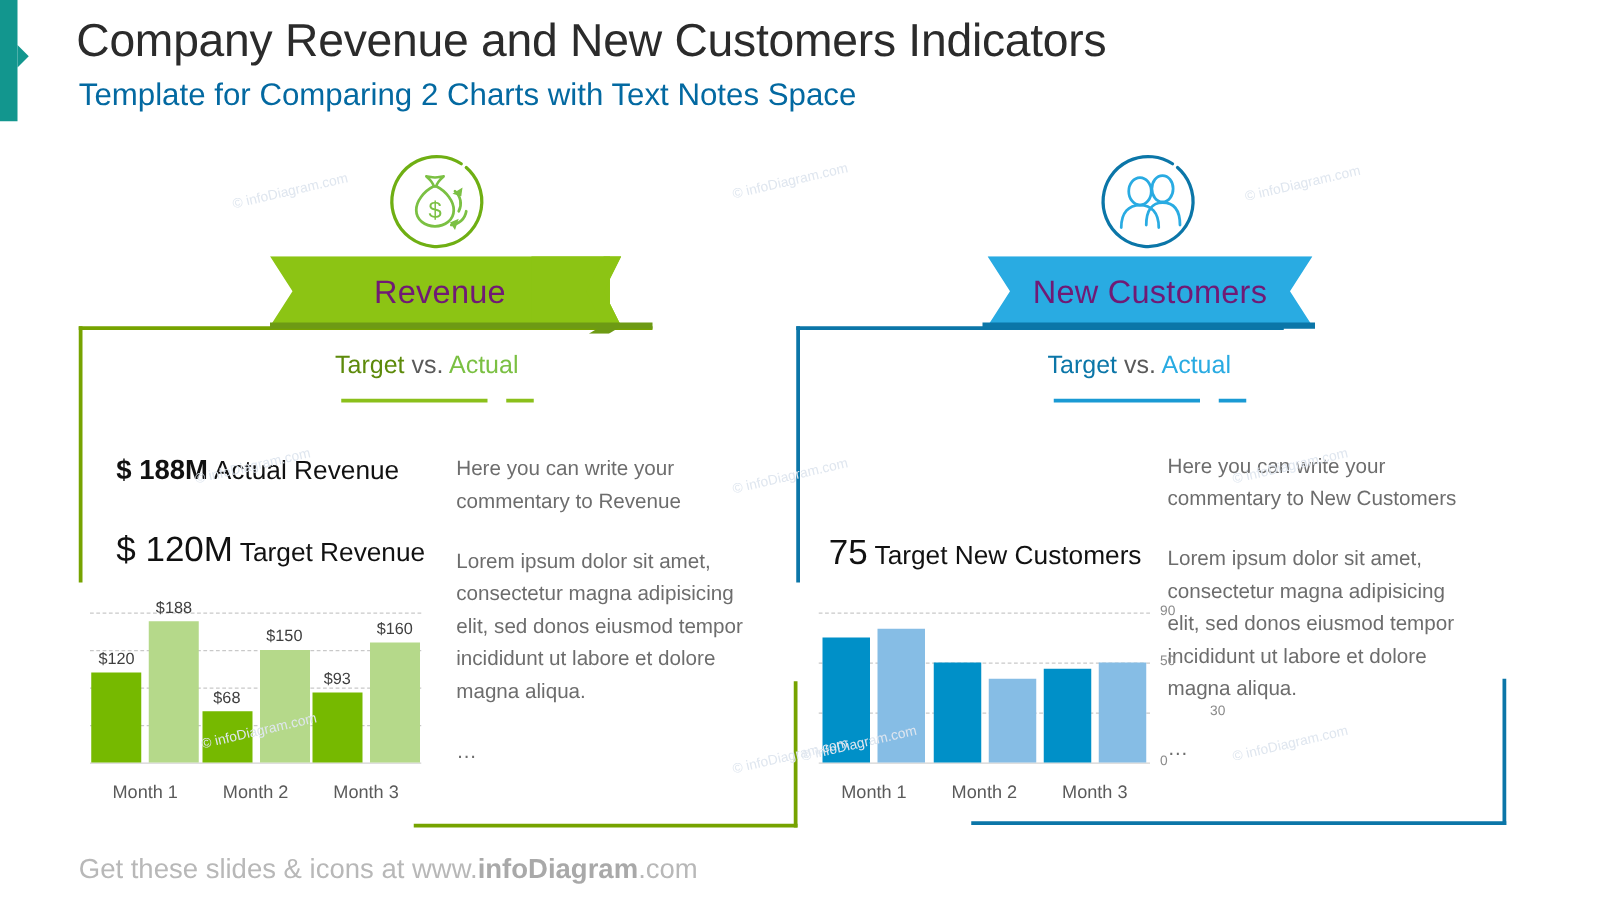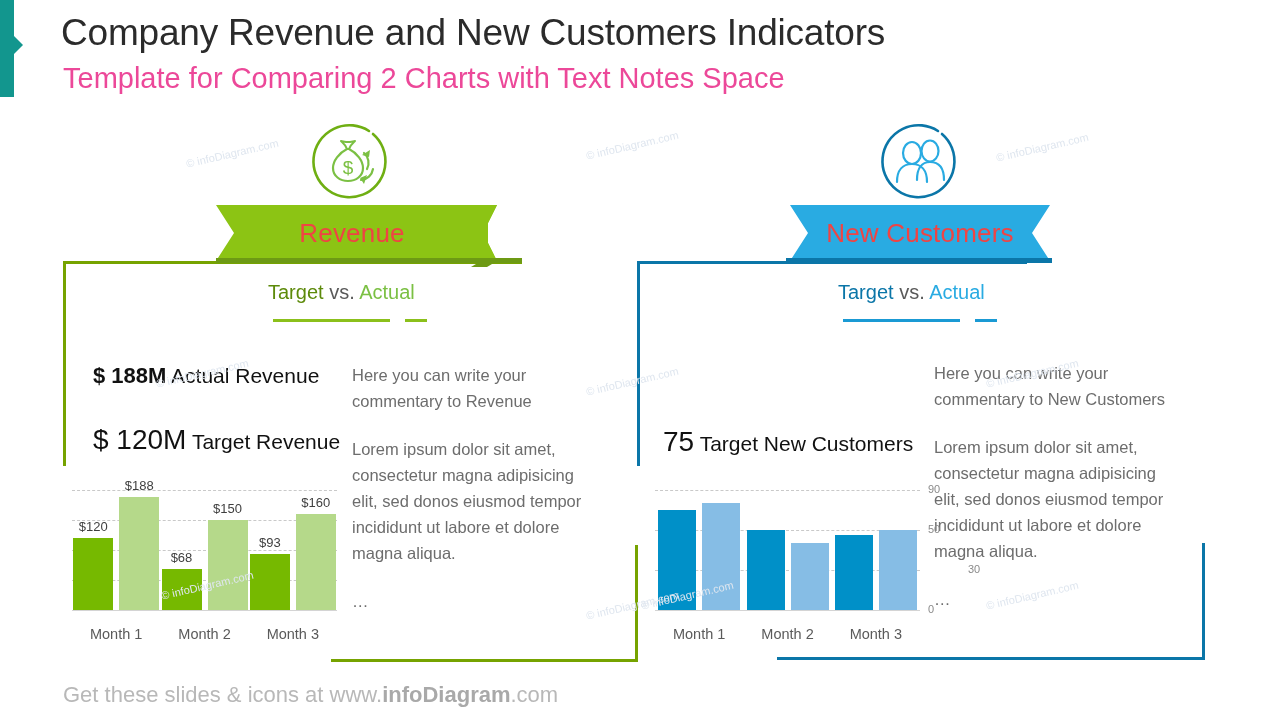--- a/index.html
+++ b/index.html
@@ -20,7 +20,7 @@
   
   .title{position:absolute;left:61px;top:12px;font-size:37px;color:#2b2b2b;
     letter-spacing:-0.2px;white-space:nowrap;font-weight:400;}
-  .subtitle{position:absolute;left:63px;top:62px;font-size:29px;color:#ec4899;
+  .subtitle{position:absolute;left:63px;top:62px;font-size:25px;color:#0369a1;
     white-space:nowrap;font-weight:400;}
 
   

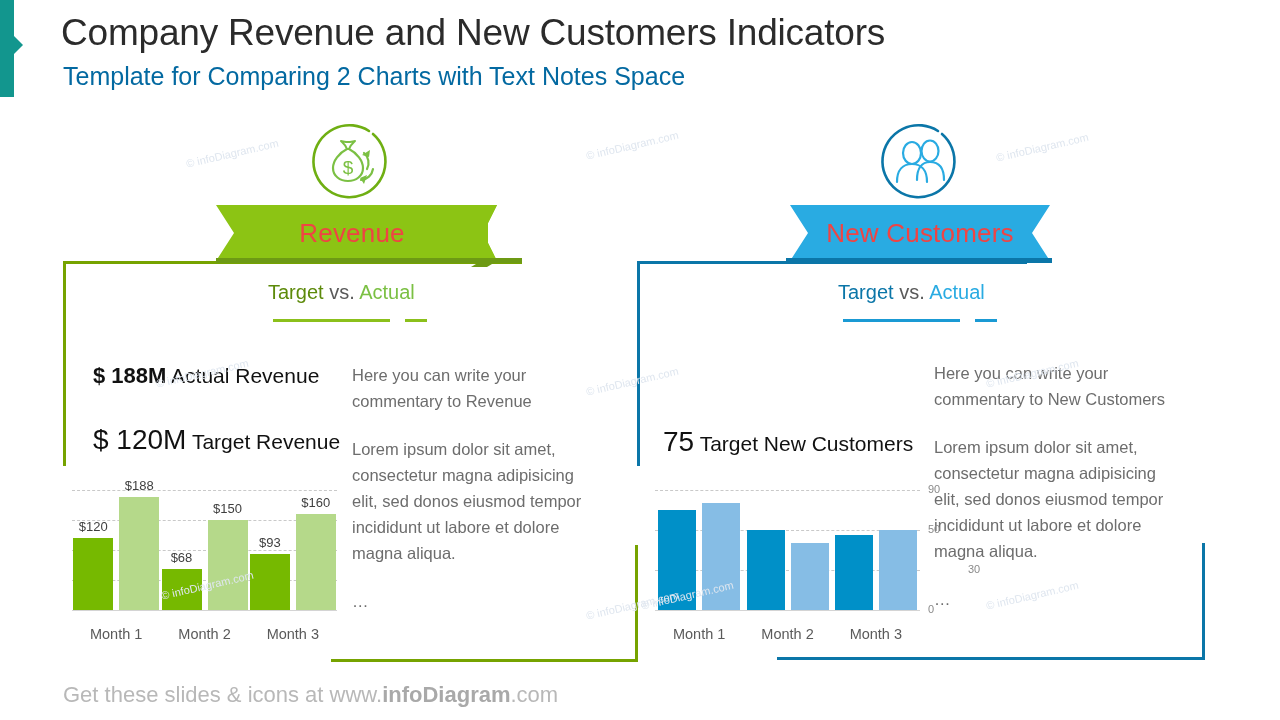--- a/index.html
+++ b/index.html
@@ -36,7 +36,7 @@
   .ribbon svg{display:block;}
   .ribbon-label{position:absolute;left:0;right:0;top:0;height:56px;
     display:flex;align-items:center;justify-content:center;
-    color:#ef4444;font-size:26px;font-weight:400;letter-spacing:.2px;
+    color:#701a75;font-size:26px;font-weight:400;letter-spacing:.2px;
     pointer-events:none;}
 
   

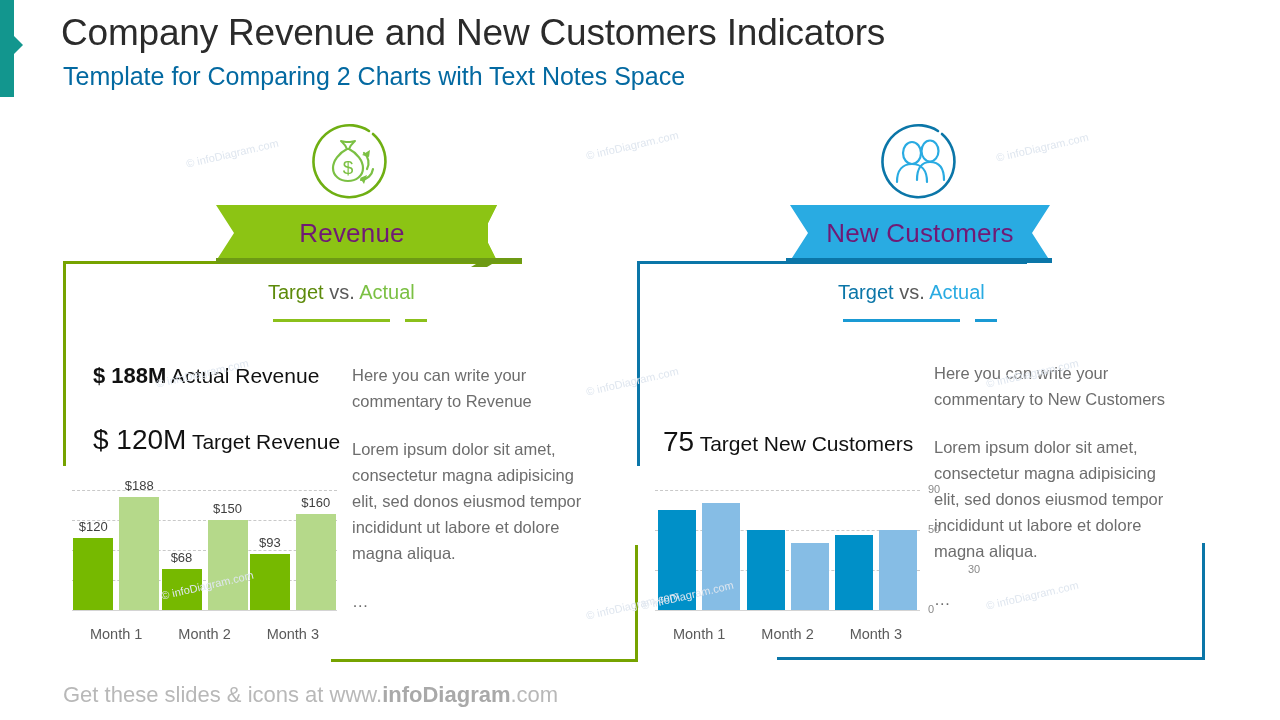--- a/index.html
+++ b/index.html
@@ -176,7 +176,7 @@
     <span class="lbl">Target New Customers</span>
   </div>
 
-  <div class="commentary" style="left:352px;top:362px;width:245px;">
+  <div class="commentary" style="left:365px;top:362px;width:245px;">
     <p>Here you can write your commentary to Revenue</p>
     <p>Lorem ipsum dolor sit amet, consectetur magna adipisicing elit, sed donos eiusmod tempor incididunt ut labore et dolore magna aliqua.</p>
     <p>…</p>

